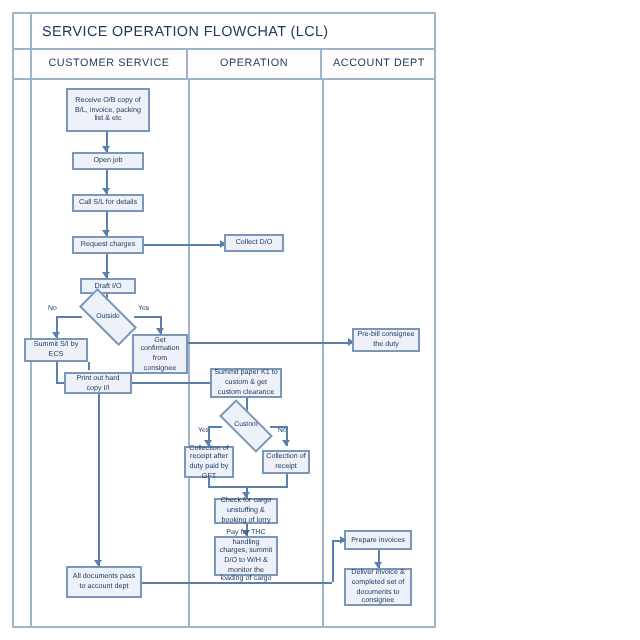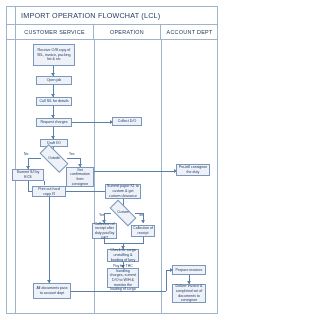--- a/index.html
+++ b/index.html
@@ -71,7 +71,7 @@
 
   <div class="title-row">
     <div class="title-gut"></div>
-    <div class="title-txt">IMPORT OPERATION FLOWCHAT (LCL)</div>
+    <div class="title-txt">SERVICE OPERATION FLOWCHAT (LCL)</div>
   </div>
 
   <div class="hdr-row">

